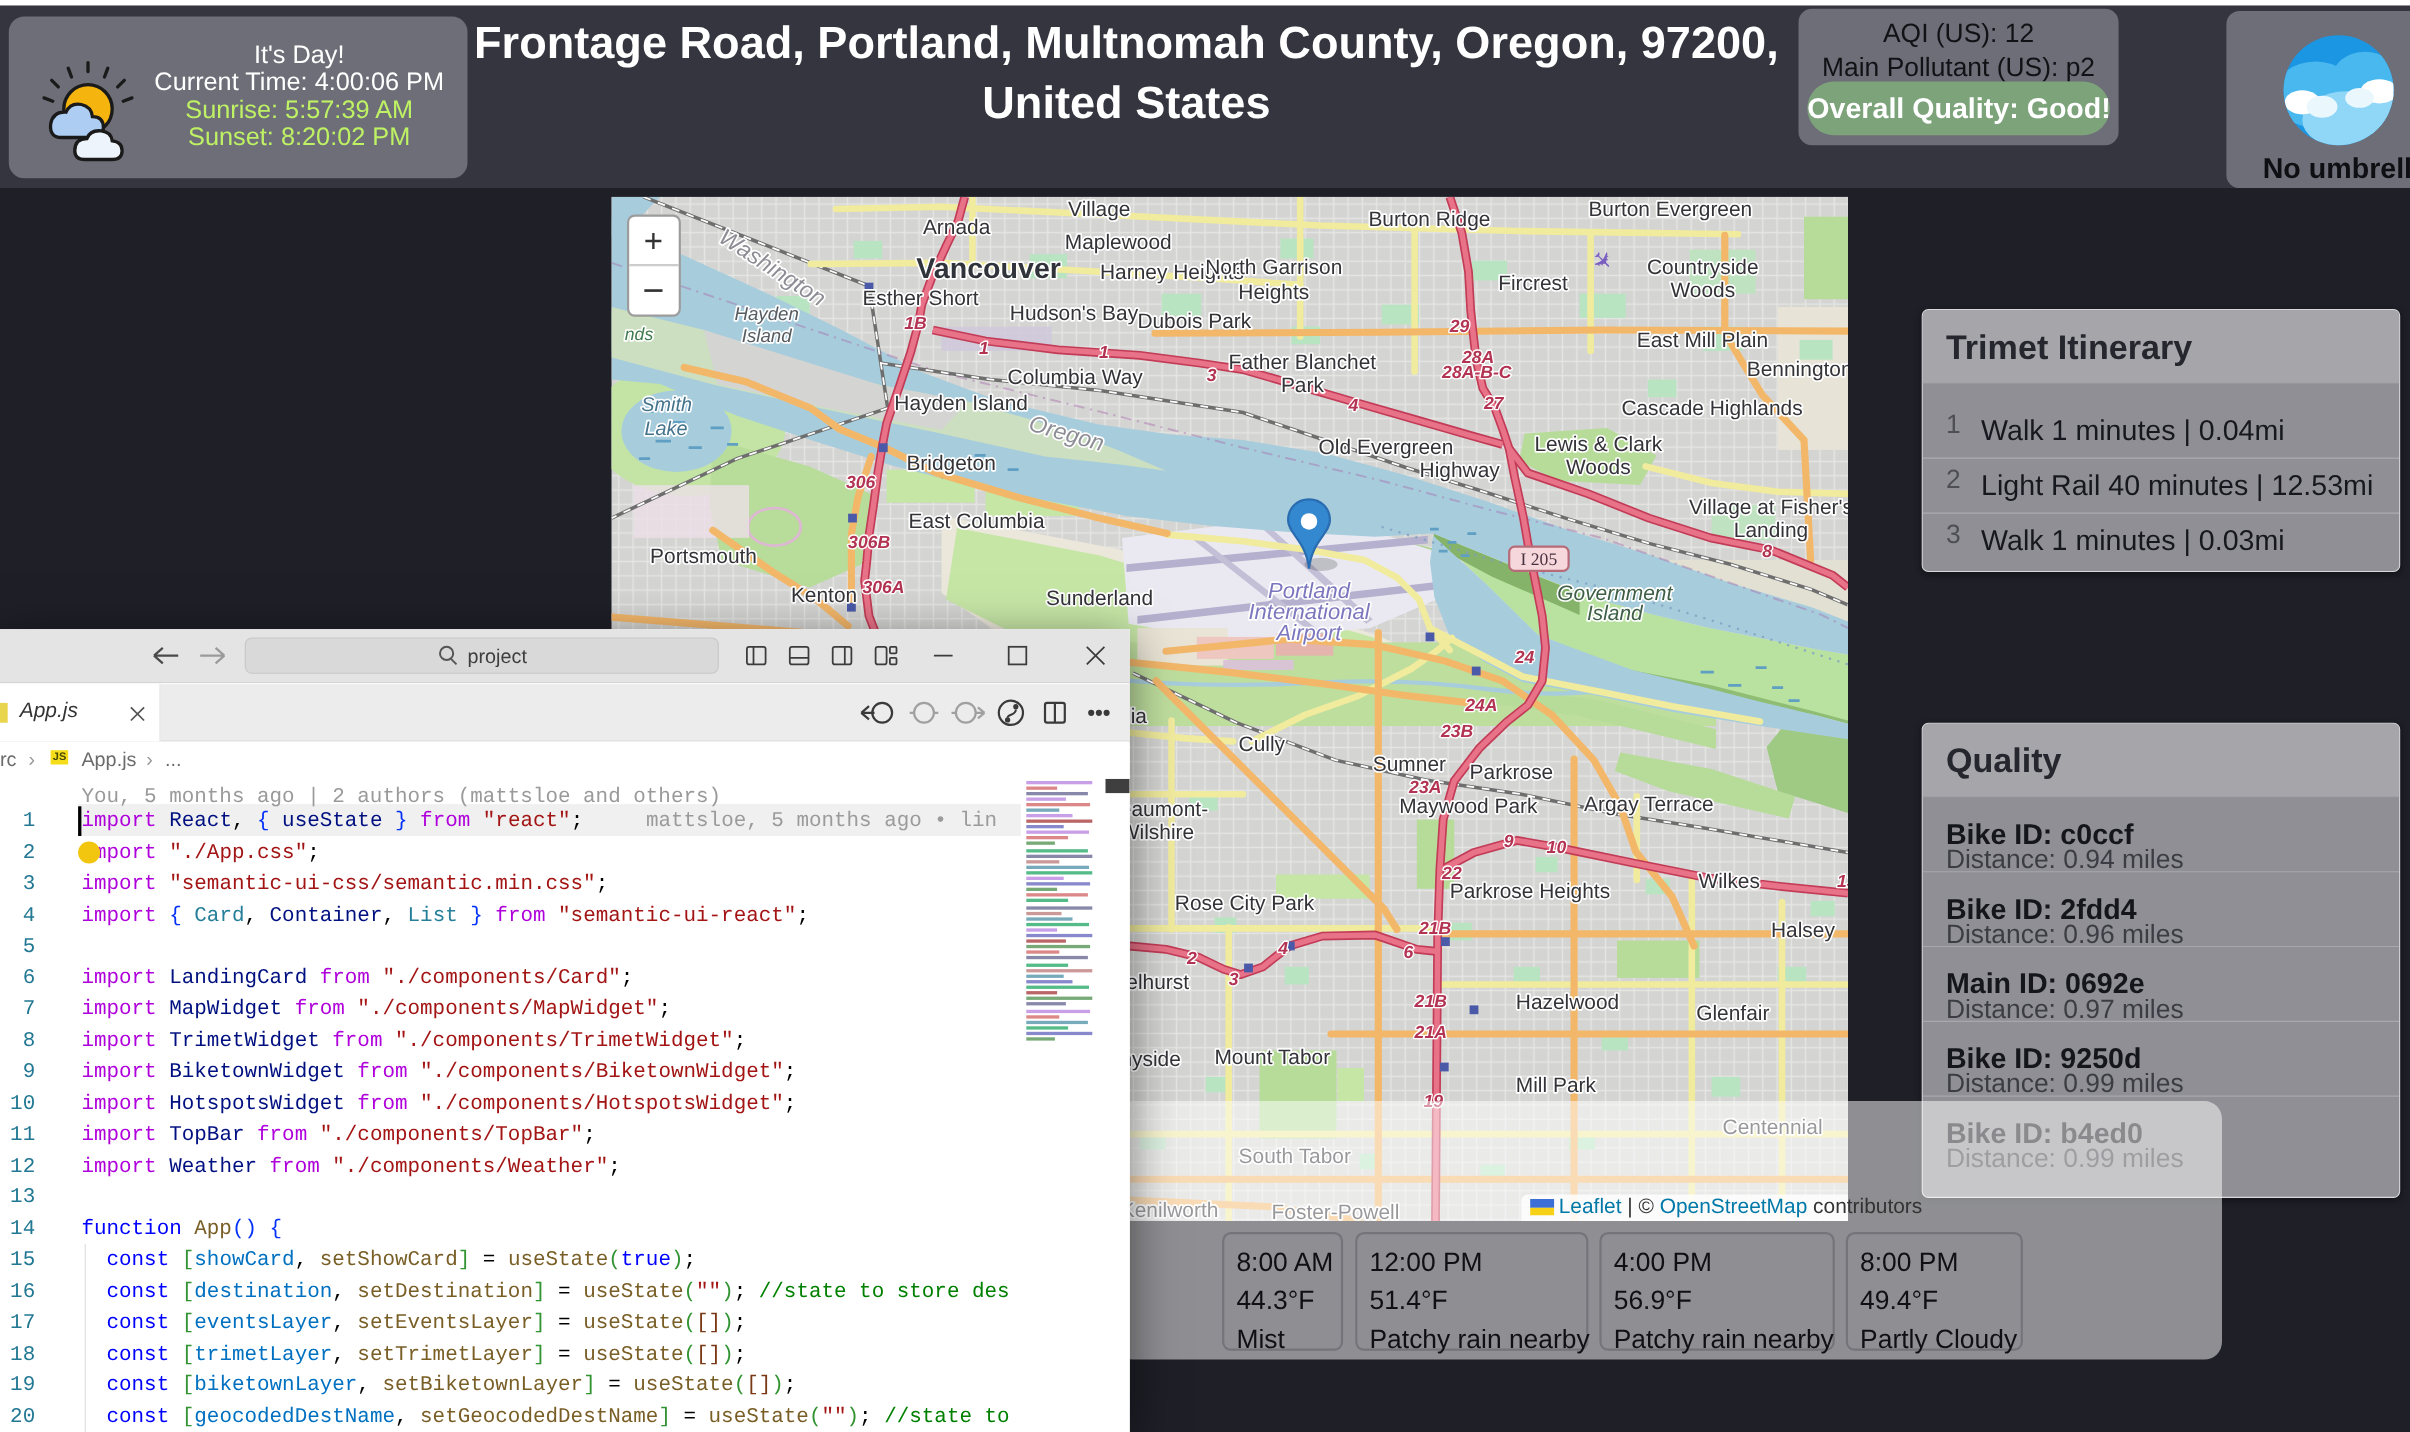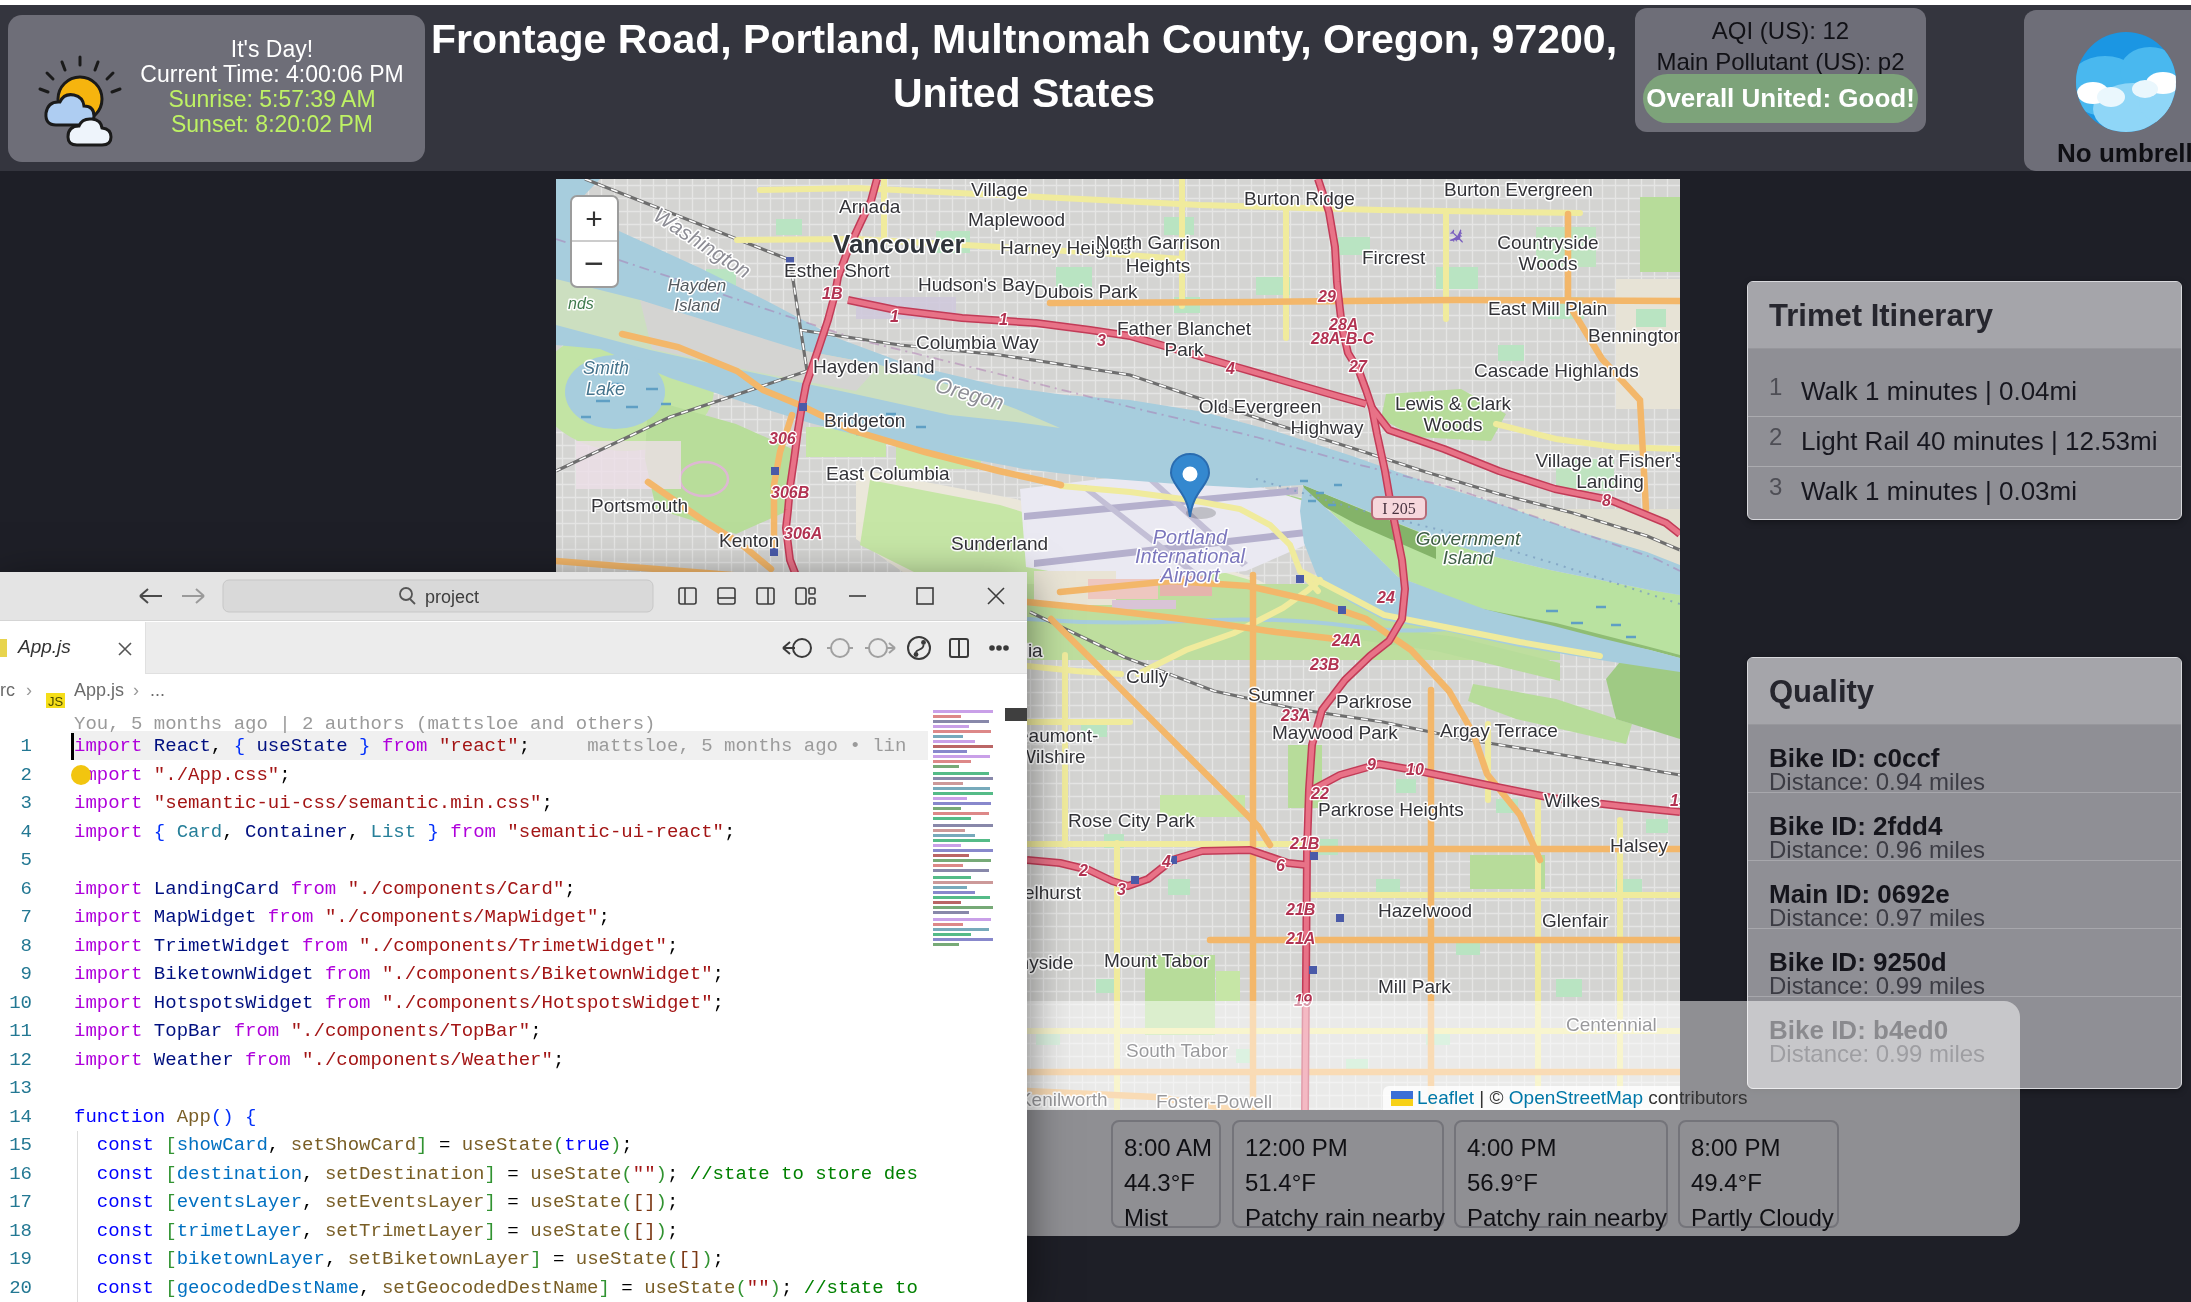--- a/index.html
+++ b/index.html
@@ -73,7 +73,7 @@
 <div id="aqibox">
   <div class="l1">AQI (US): 12</div>
   <div class="l2">Main Pollutant (US): p2</div>
-  <div id="aqipill">Overall United: Good!</div>
+  <div id="aqipill">Overall Quality: Good!</div>
 </div>
 <div id="umbbox">
   <svg width="102" height="102" viewBox="0 0 102 102" style="position:absolute;left:51px;top:21px;">

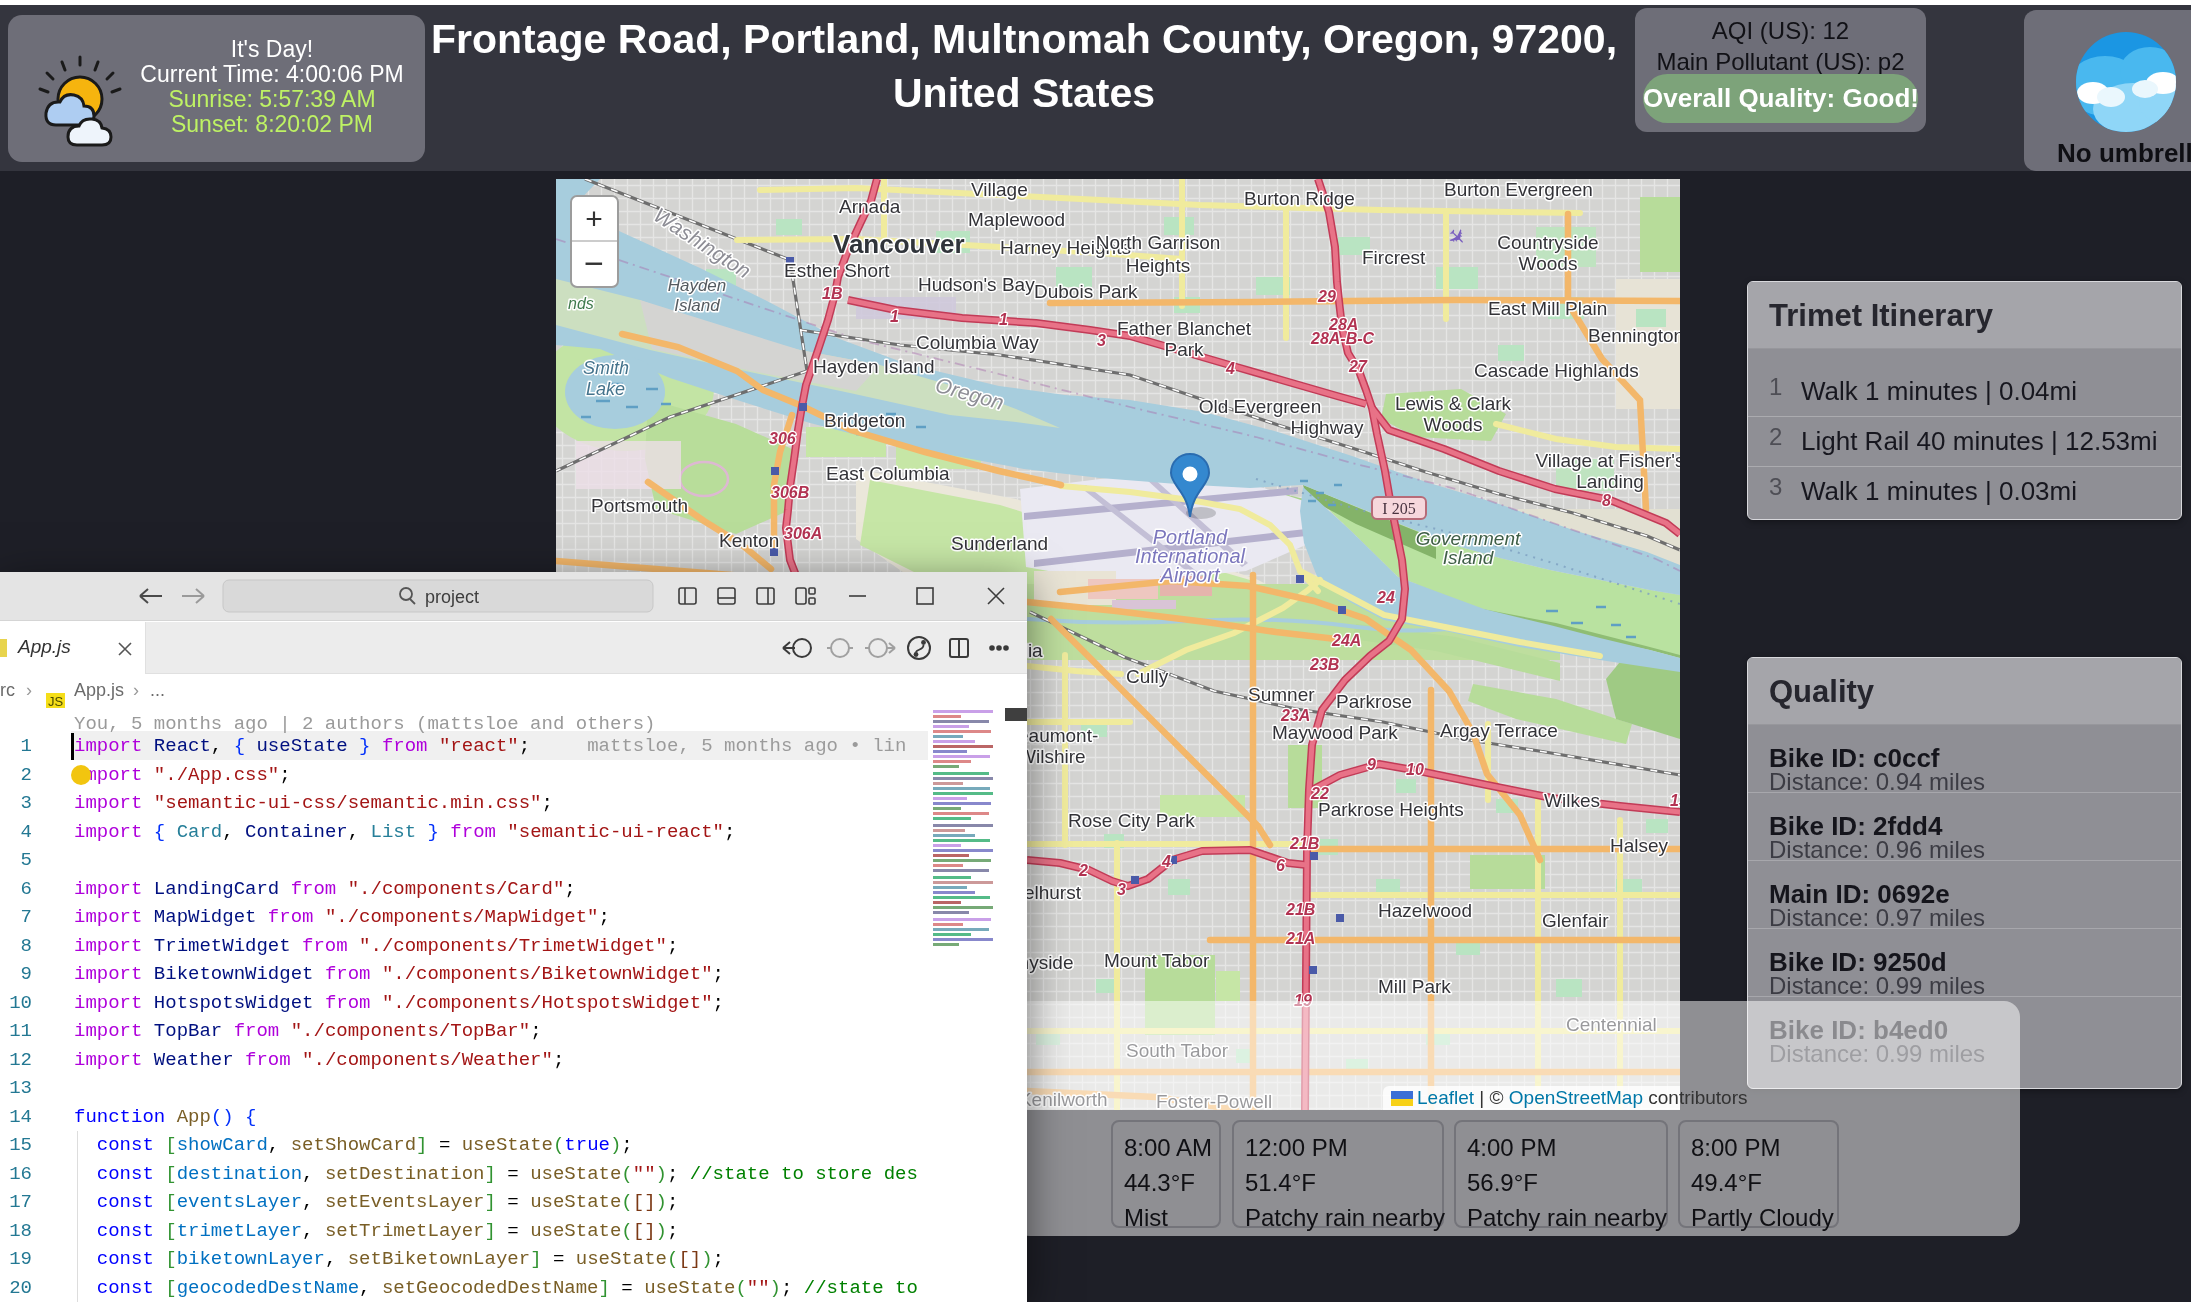--- a/index.html
+++ b/index.html
@@ -534,7 +534,7 @@
   <div style="position:absolute;left:0;top:103px;width:1027px;height:33px;background:#ffffff;font-size:18px;color:#6b6b6b;">
     <span style="position:absolute;left:0px;top:5px;">rc</span>
     <span style="position:absolute;left:26px;top:5px;color:#999;">›</span>
-    <span style="position:absolute;left:46px;top:18px;background:#f5de19;color:#4a4a00;font-size:13px;font-weight:normal;padding:1px 2px;">JS</span>
+    <span style="position:absolute;left:46px;top:7px;background:#f5de19;color:#4a4a00;font-size:10px;font-weight:bold;padding:1px 2px;">JS</span>
     <span style="position:absolute;left:74px;top:5px;">App.js</span>
     <span style="position:absolute;left:133px;top:5px;color:#999;">›</span>
     <span style="position:absolute;left:150px;top:5px;">...</span>

